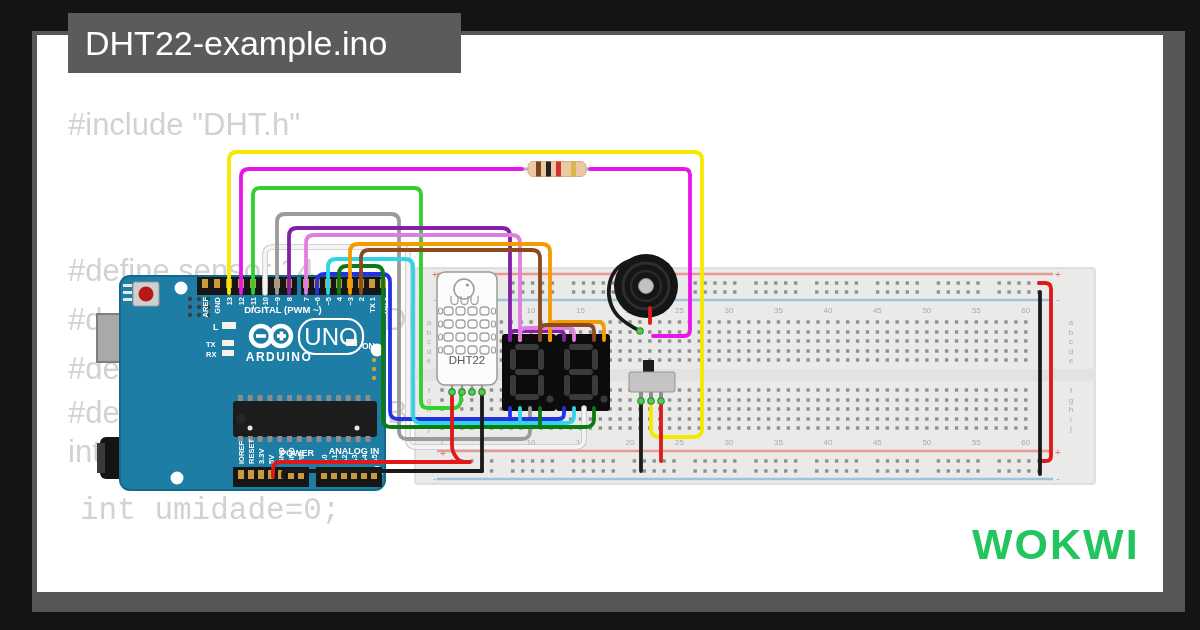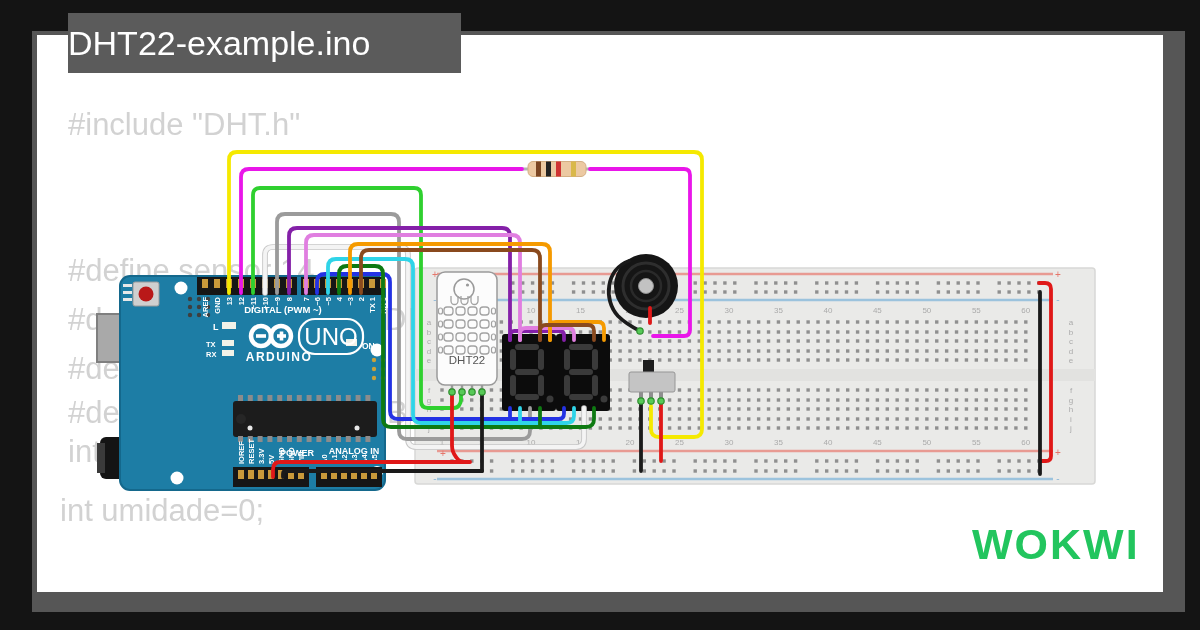--- a/index.html
+++ b/index.html
@@ -9,7 +9,7 @@
   .card{position:absolute;left:37px;top:35px;width:1126px;height:557px;background:#ffffff;}
   .title-box{position:absolute;left:68px;top:13px;width:393px;height:60px;background:#5b5b5b;
              color:#ffffff;font-size:34px;display:flex;align-items:center;
-             box-sizing:border-box;z-index:6;}
+             padding-left:17px;box-sizing:border-box;z-index:6;}
   .code-layer{position:absolute;left:0;top:0;width:1200px;height:630px;z-index:2;}
   .code{position:absolute;color:#d2d2d2;font-size:31px;white-space:pre;line-height:1.2;}
   svg.circuit{position:absolute;left:0;top:0;z-index:4;}

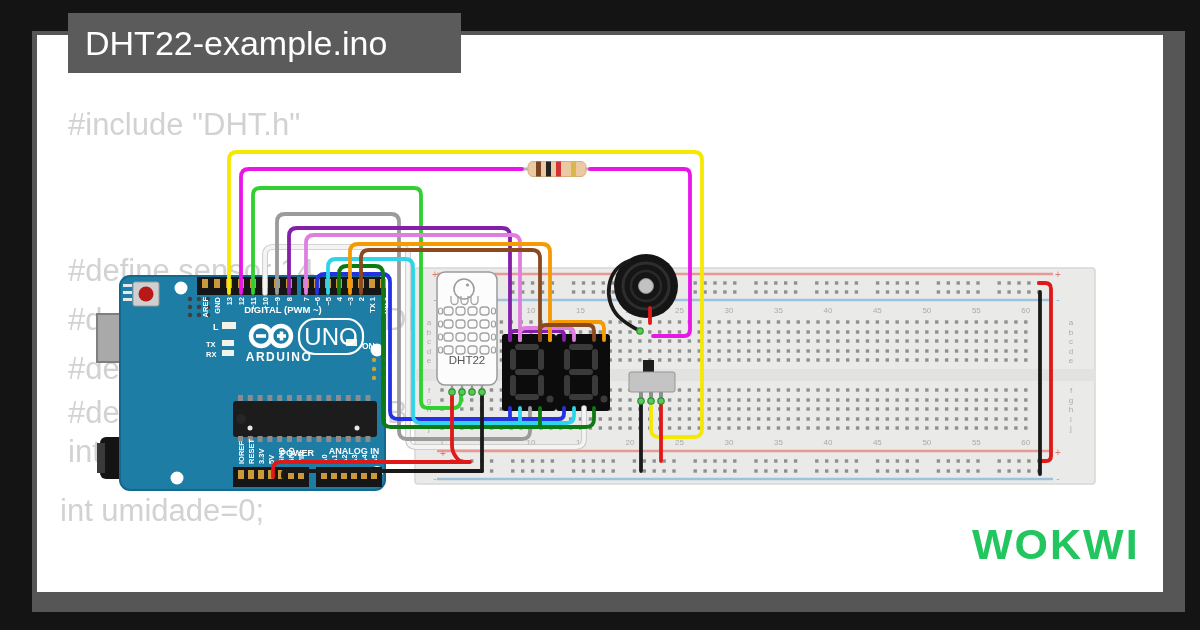--- a/index.html
+++ b/index.html
@@ -32,7 +32,7 @@
       <span class="code" style="left: 68px; top: 394px;">#de</span>
       <span class="code" style="left: 387px; top: 394px;">B</span>
       <span class="code" style="left: 68px; top: 433px;">int</span>
-      <span class="code" style="left: 60px; top: 492px;">int umidade=0;</span>
+      <span class="code" style="left: 80px; top: 492px; font-family: Liberation Mono, monospace;">int umidade=0;</span>
     </div>
 
   <svg class="circuit" width="1200" height="630" viewBox="0 0 1200 630">

